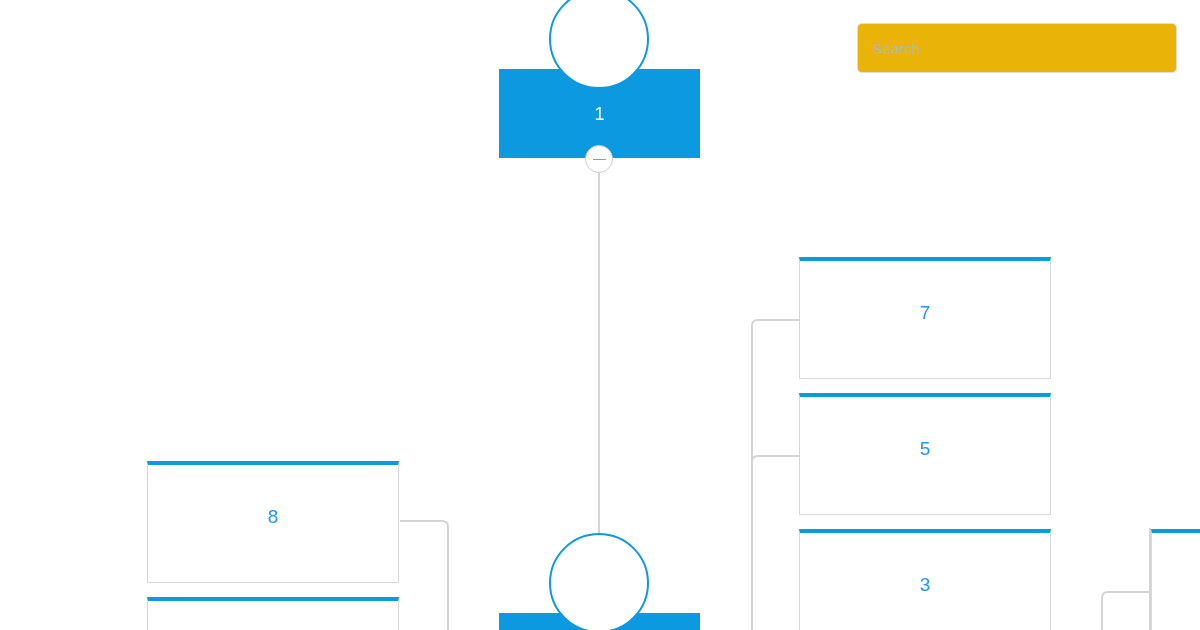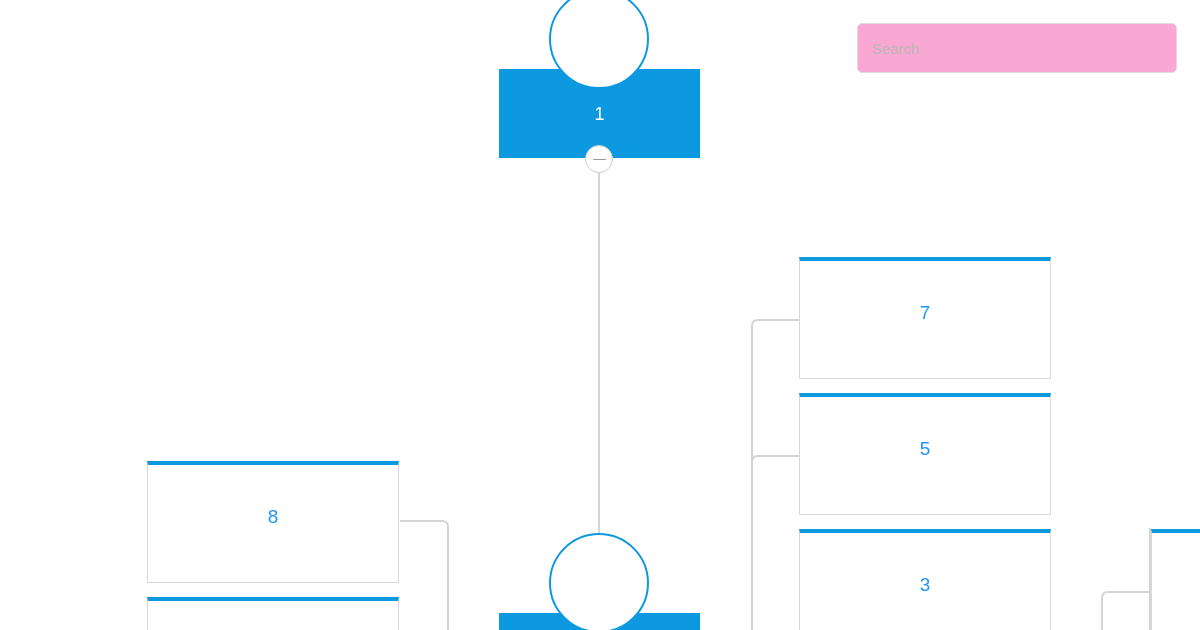--- a/index.html
+++ b/index.html
@@ -127,7 +127,7 @@
     height: 100%;
     border: 1px solid #dddddd;
     border-radius: 5px;
-    background: #f9a8d4;
+    background: #eab308;
     font-family: "Liberation Sans", sans-serif;
     font-size: 15px;
     color: #555555;

